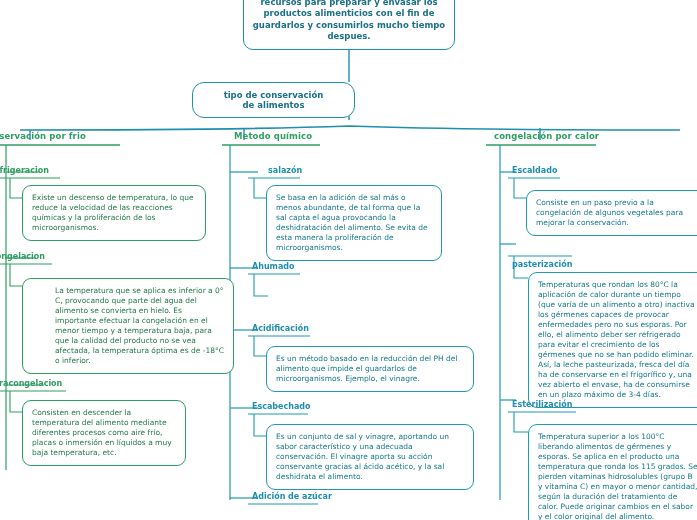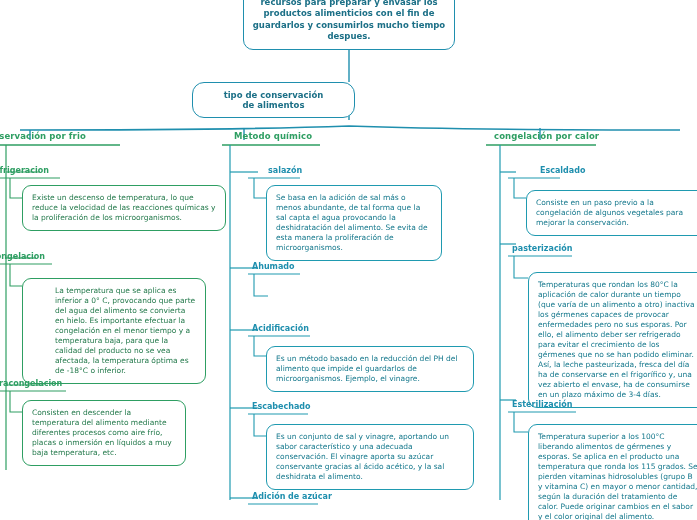--- a/index.html
+++ b/index.html
@@ -221,7 +221,7 @@
     <span>congelación por calor</span>
   </div>
 
-  <div class="node sub-title t-teal" style="left:512px; top:166px;margin-left:28px;">
+  <div class="node sub-title t-teal" style="left:512px; top:166px;">
     <span>Escaldado</span>
   </div>
   <div class="node leaf leaf-teal" style="left:526px; top:190px; width:180px;">

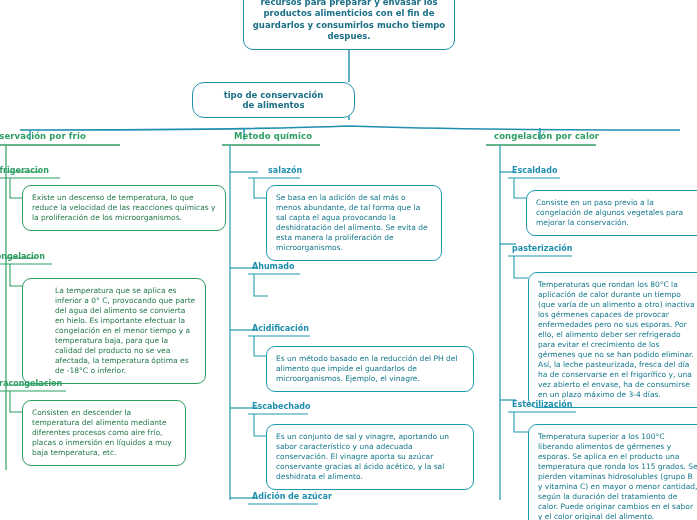--- a/index.html
+++ b/index.html
@@ -166,7 +166,7 @@
   <div class="node sub-title t-green" style="left:-12px; top:166px;">
     <span>Refrigeracion</span>
   </div>
-  <div class="node leaf leaf-green" style="left:22px; top:185px; width:204px;">
+  <div class="node leaf leaf-green" style="left:22px; top:185px; width:184px;">
     <span>Existe un descenso de temperatura, lo que reduce la velocidad de las reacciones químicas y la proliferación de los microorganismos.</span>
   </div>
 

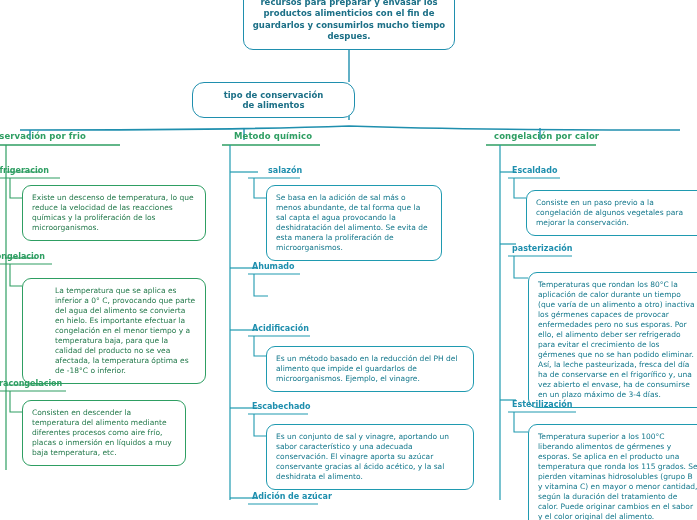--- a/index.html
+++ b/index.html
@@ -228,7 +228,7 @@
     <span>Consiste en un paso previo a la congelación de algunos vegetales para mejorar la conservación.</span>
   </div>
 
-  <div class="node sub-title t-teal" style="left:512px; top:244px;">
+  <div class="node sub-title t-teal" style="left:512px; top:260px;">
     <span>pasterización</span>
   </div>
   <div class="node leaf leaf-teal" style="left:528px; top:272px; width:180px;">

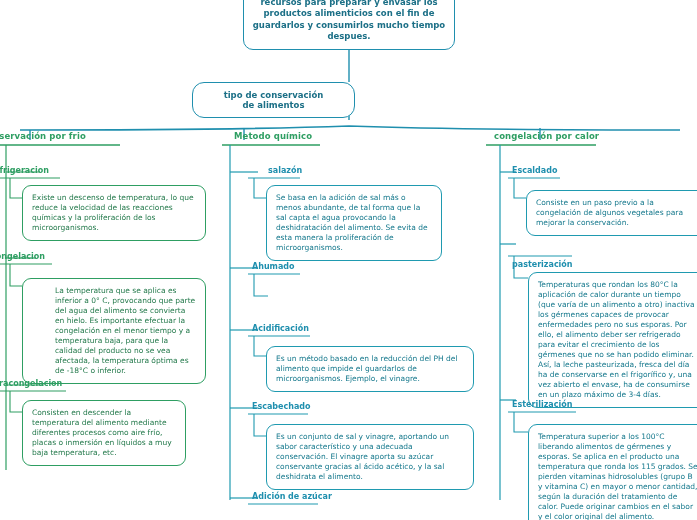--- a/index.html
+++ b/index.html
@@ -173,7 +173,7 @@
   <div class="node sub-title t-green" style="left:-10px; top:252px;">
     <span>Congelacion</span>
   </div>
-  <div class="node leaf leaf-green" style="left:22px; top:278px; width:184px;padding-left:32px;">
+  <div class="node leaf leaf-green" style="left:22px; top:278px; width:212px;padding-left:32px;">
     <span>La temperatura que se aplica es inferior a 0° C, provocando que parte del agua del alimento se convierta en hielo. Es importante efectuar la congelación en el menor tiempo y a temperatura baja, para que la calidad del producto no se vea afectada, la temperatura óptima es de -18°C o inferior.</span>
   </div>
 

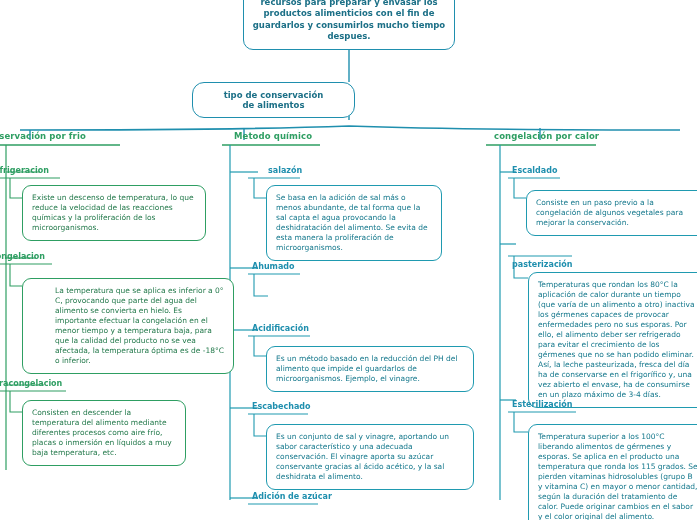--- a/index.html
+++ b/index.html
@@ -210,7 +210,7 @@
     <span>Escabechado</span>
   </div>
   <div class="node leaf leaf-teal" style="left:266px; top:424px; width:208px;">
-    <span>Es un conjunto de sal y vinagre, aportando un sabor característico y una adecuada conservación. El vinagre aporta su azúcar conservante gracias al ácido acético, y la sal deshidrata el alimento.</span>
+    <span>Es un conjunto de sal y vinagre, aportando un sabor característico y una adecuada conservación. El vinagre aporta su acción conservante gracias al ácido acético, y la sal deshidrata el alimento.</span>
   </div>
 
   <div class="node sub-title t-teal" style="left:252px; top:492px;">

